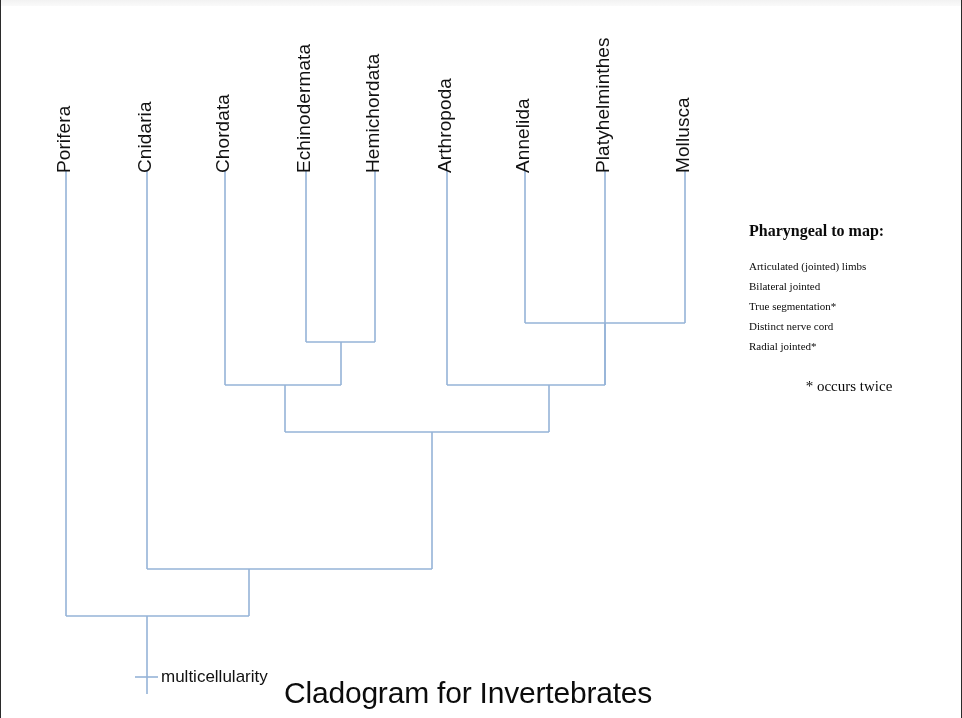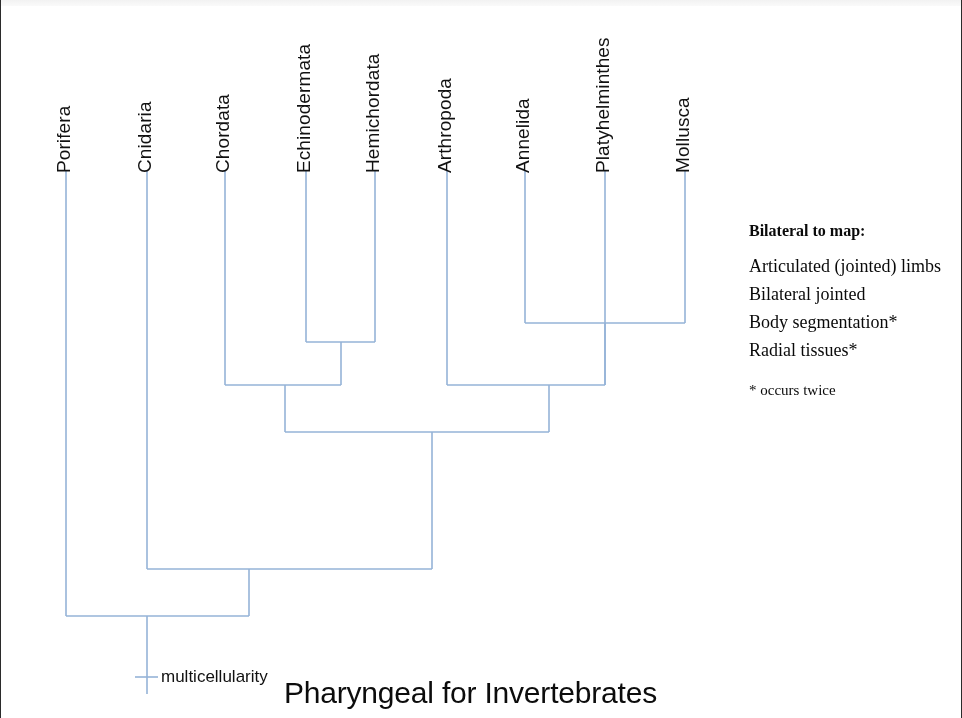--- a/index.html
+++ b/index.html
@@ -153,7 +153,7 @@
   <div id="chart-title">Pharyngeal for Invertebrates</div>
 
   <div id="legend">
-    <div id="legend-title">Bilateral to map:</div>
+    <div id="legend-title">Pharyngeal to map:</div>
     <div id="legend-list">
         <div class="legend-item">Articulated (jointed) limbs</div>
         <div class="legend-item">Bilateral jointed</div>

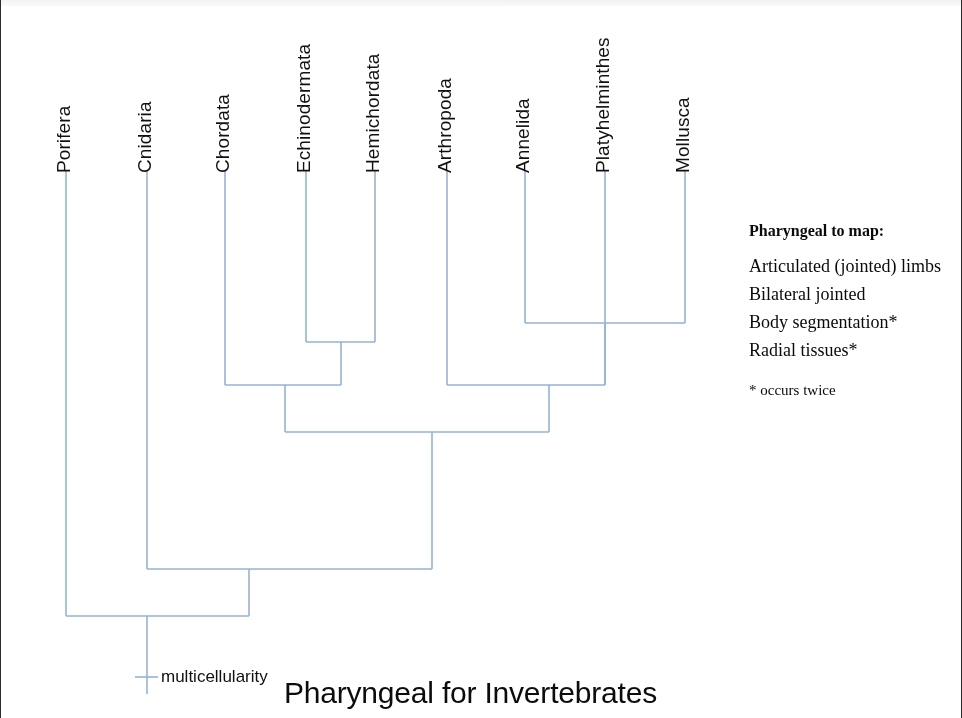--- a/index.html
+++ b/index.html
@@ -88,10 +88,9 @@
     white-space: nowrap;
   }
   .legend-item {
-    font-size: 18px;
+    font-size: 11px;
     line-height: 20px;
     white-space: nowrap;
-    margin-top: 8px;
   }
   #legend-footnote {
     font-size: 15px;

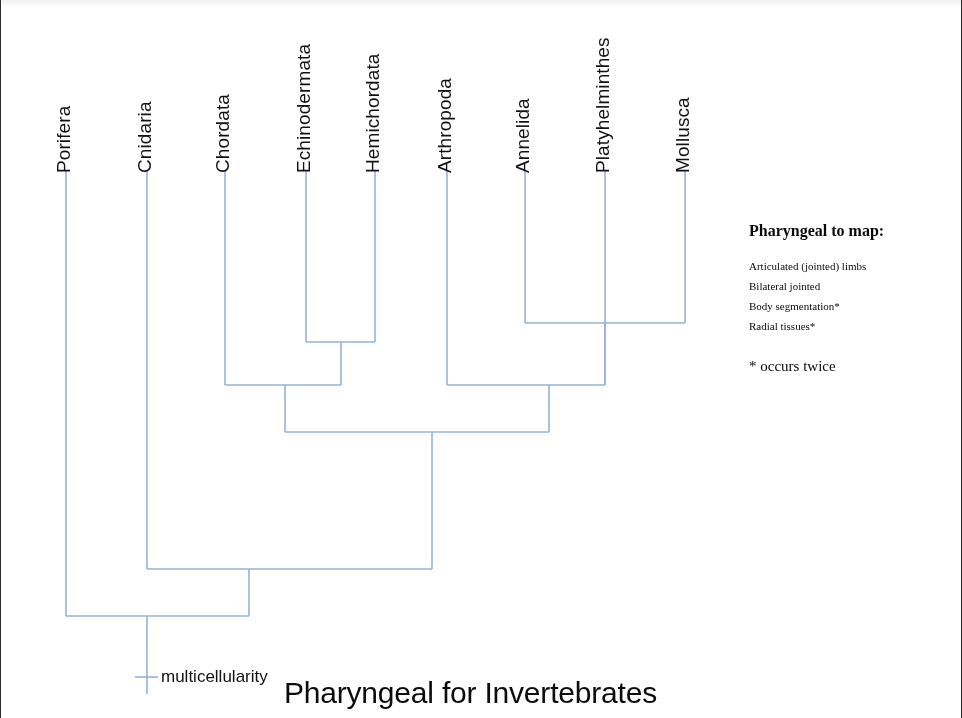--- a/index.html
+++ b/index.html
@@ -156,7 +156,7 @@
     <div id="legend-list">
         <div class="legend-item">Articulated (jointed) limbs</div>
         <div class="legend-item">Bilateral jointed</div>
-        <div class="legend-item">Body segmentation*</div>
+        <div class="legend-item">True segmentation*</div>
         <div class="legend-item">Radial tissues*</div>
       </div>
     <div id="legend-footnote">* occurs twice</div>

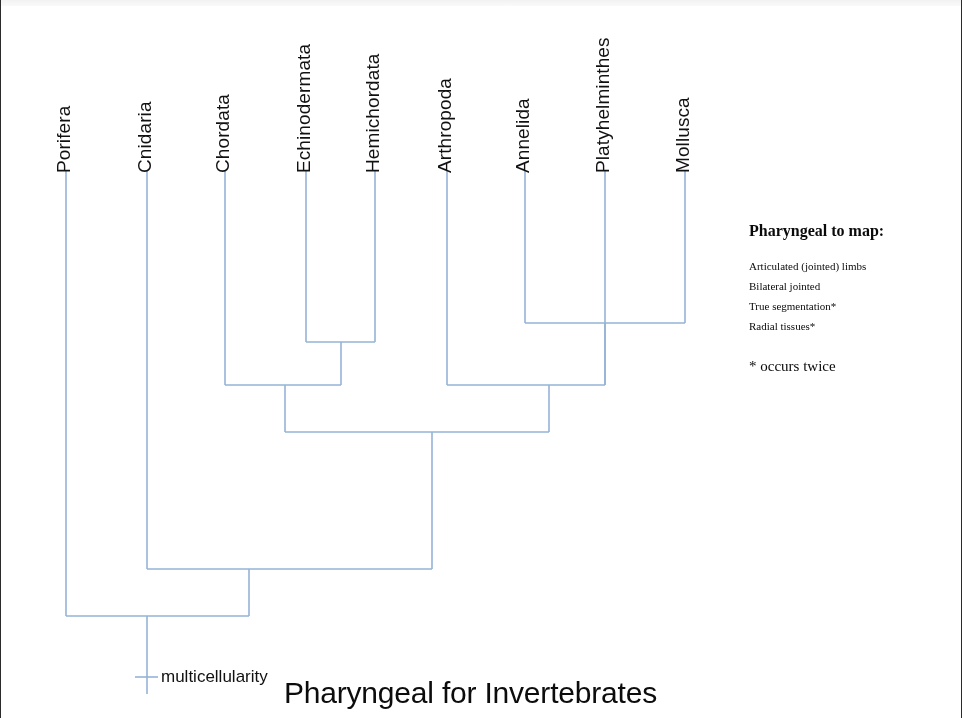--- a/index.html
+++ b/index.html
@@ -157,6 +157,7 @@
         <div class="legend-item">Articulated (jointed) limbs</div>
         <div class="legend-item">Bilateral jointed</div>
         <div class="legend-item">True segmentation*</div>
+        <div class="legend-item">Distinct nerve cord</div>
         <div class="legend-item">Radial tissues*</div>
       </div>
     <div id="legend-footnote">* occurs twice</div>

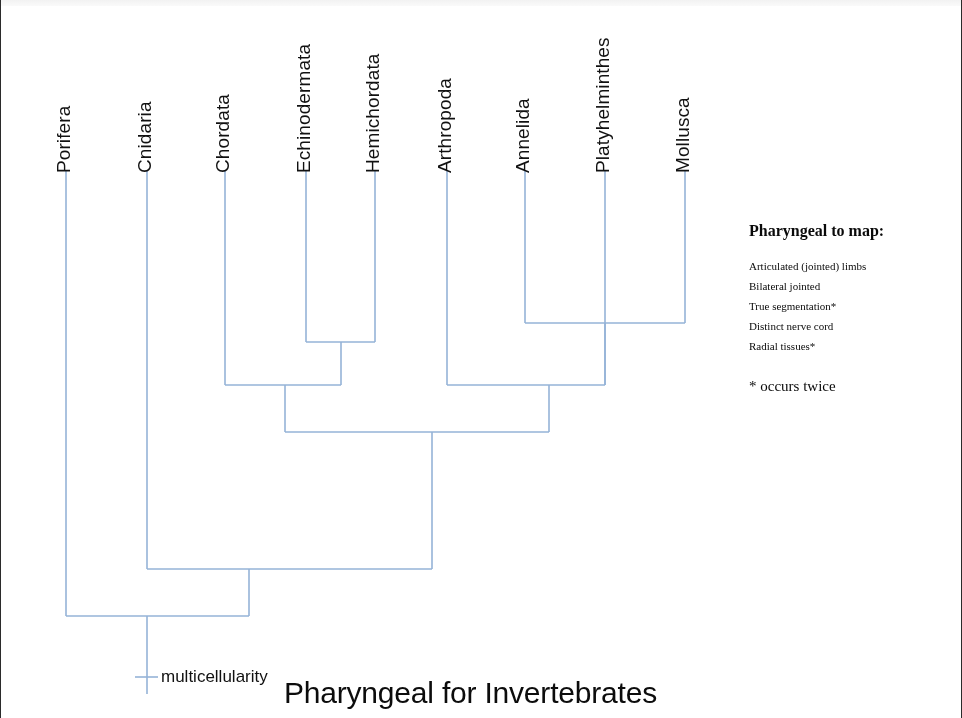--- a/index.html
+++ b/index.html
@@ -158,7 +158,7 @@
         <div class="legend-item">Bilateral jointed</div>
         <div class="legend-item">True segmentation*</div>
         <div class="legend-item">Distinct nerve cord</div>
-        <div class="legend-item">Radial tissues*</div>
+        <div class="legend-item">Radial jointed*</div>
       </div>
     <div id="legend-footnote">* occurs twice</div>
   </div>

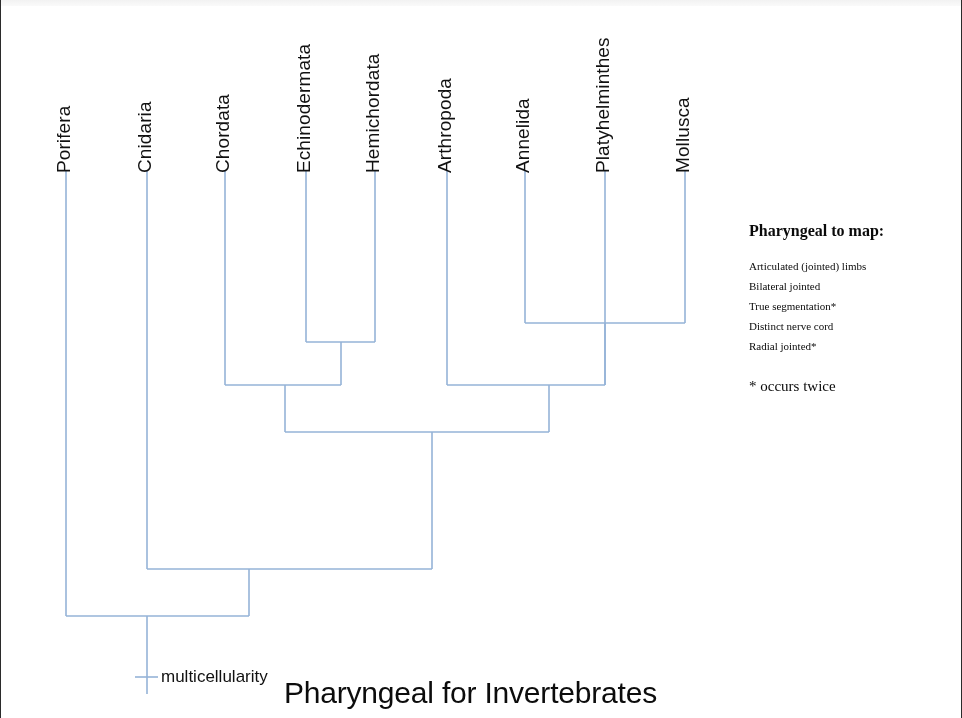--- a/index.html
+++ b/index.html
@@ -97,6 +97,7 @@
     line-height: 20px;
     margin-top: 20px;
     white-space: nowrap;
+    text-align: center;
   }
 </style>
 </head>

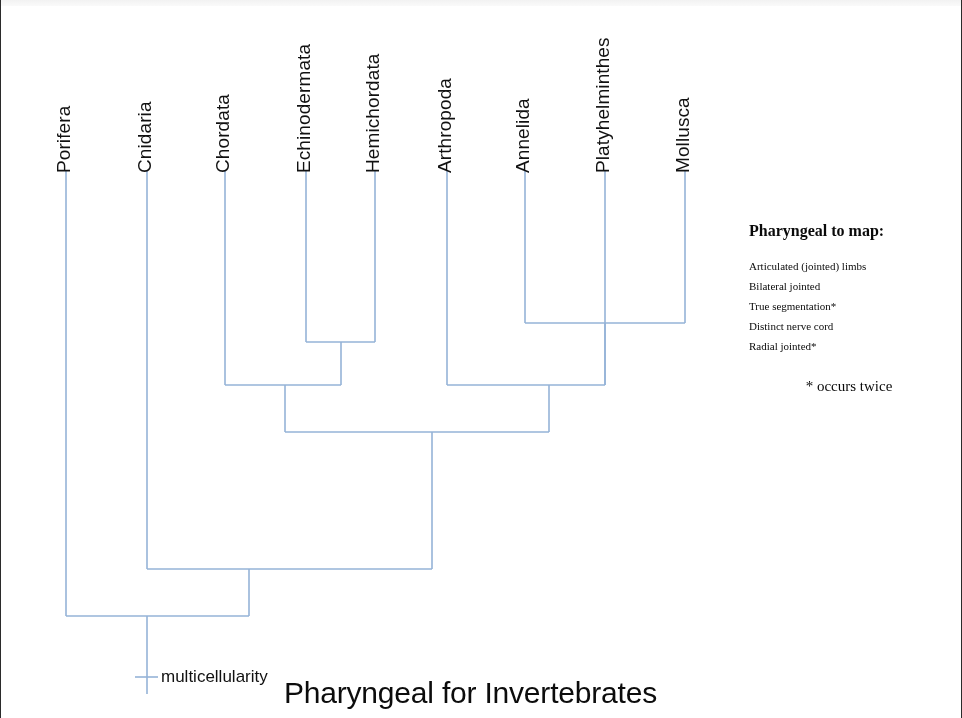--- a/index.html
+++ b/index.html
@@ -150,7 +150,7 @@
 
   <div id="multicell-label">multicellularity</div>
 
-  <div id="chart-title">Pharyngeal for Invertebrates</div>
+  <div id="chart-title">Cladogram for Invertebrates</div>
 
   <div id="legend">
     <div id="legend-title">Pharyngeal to map:</div>

